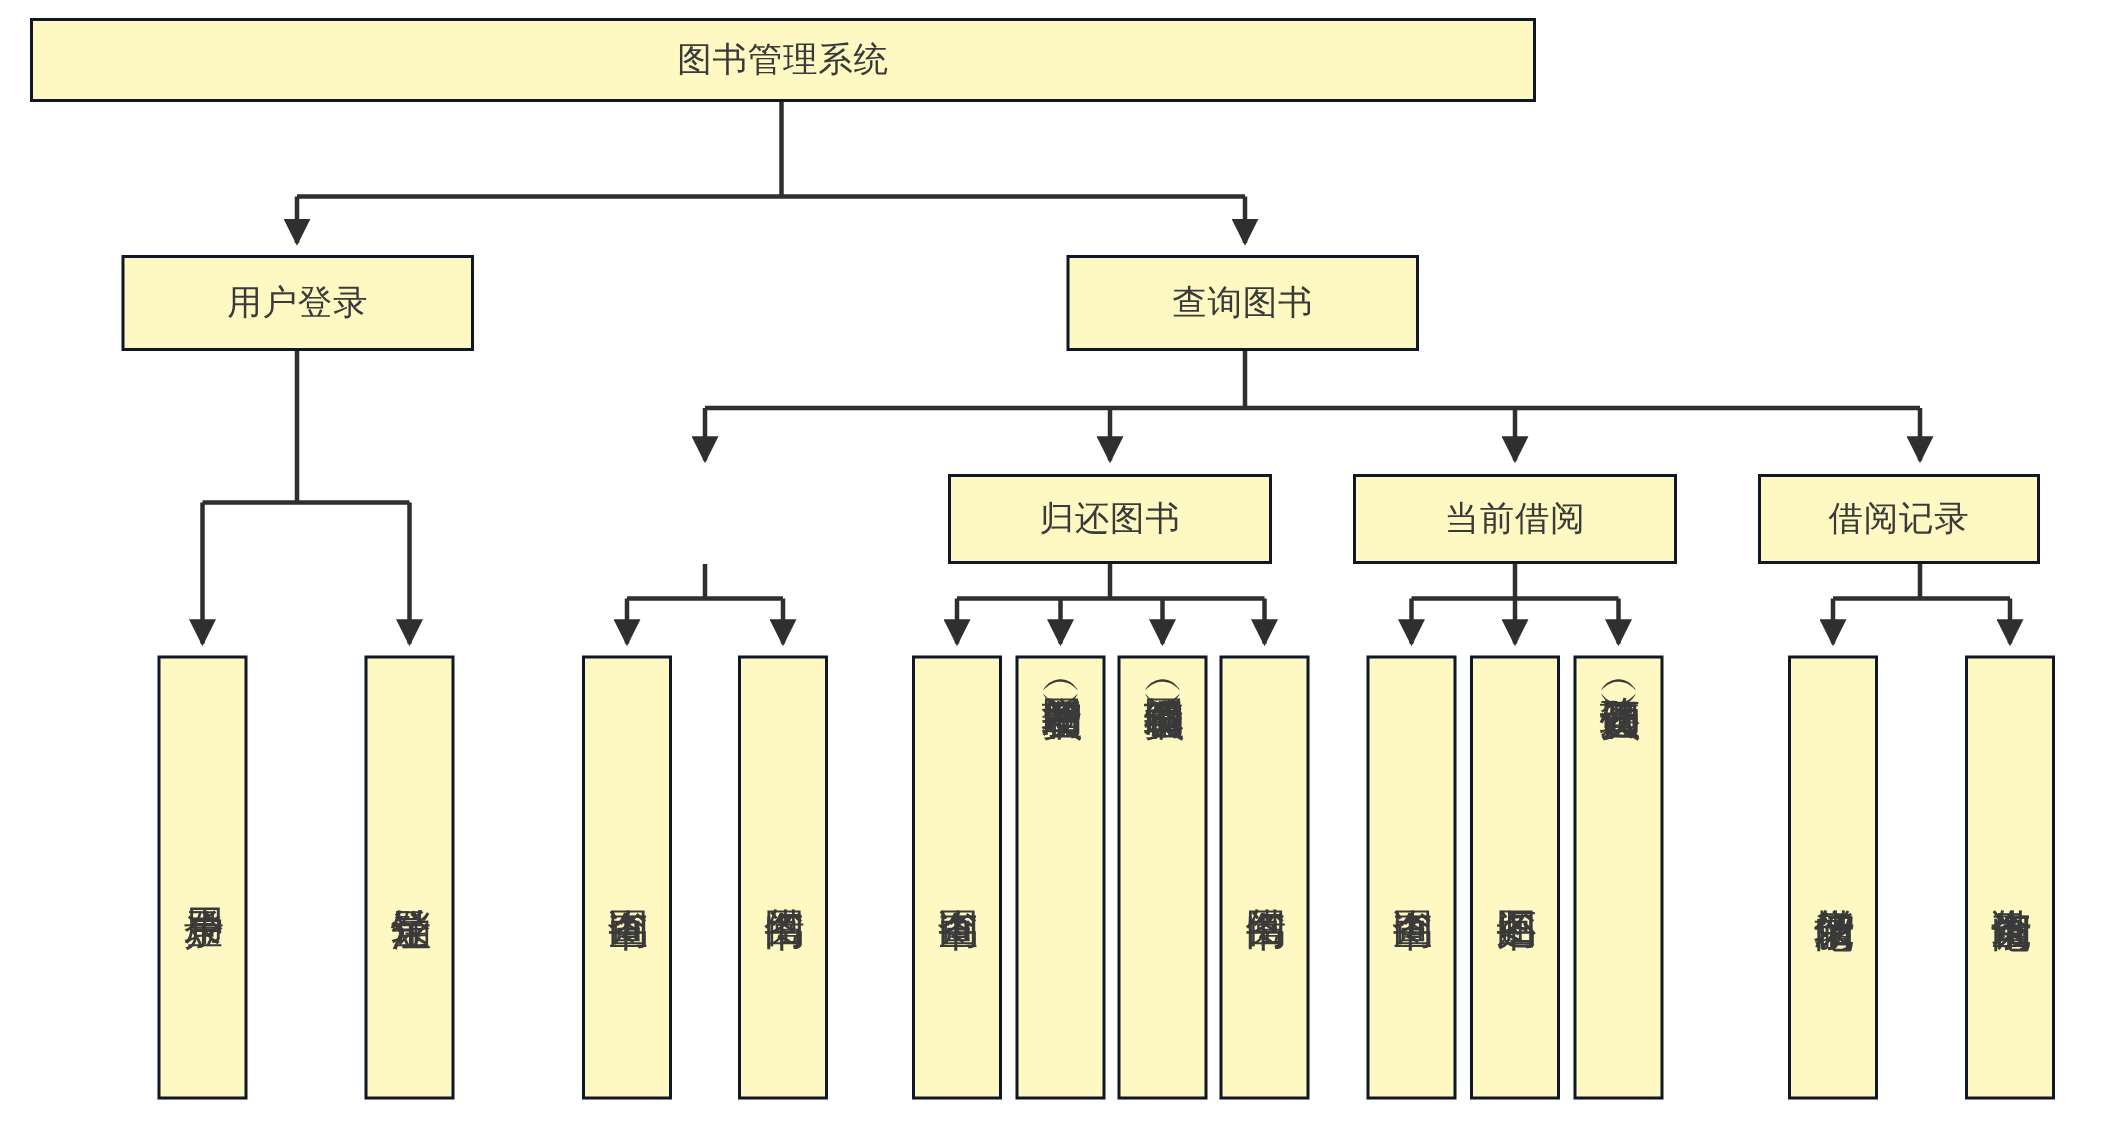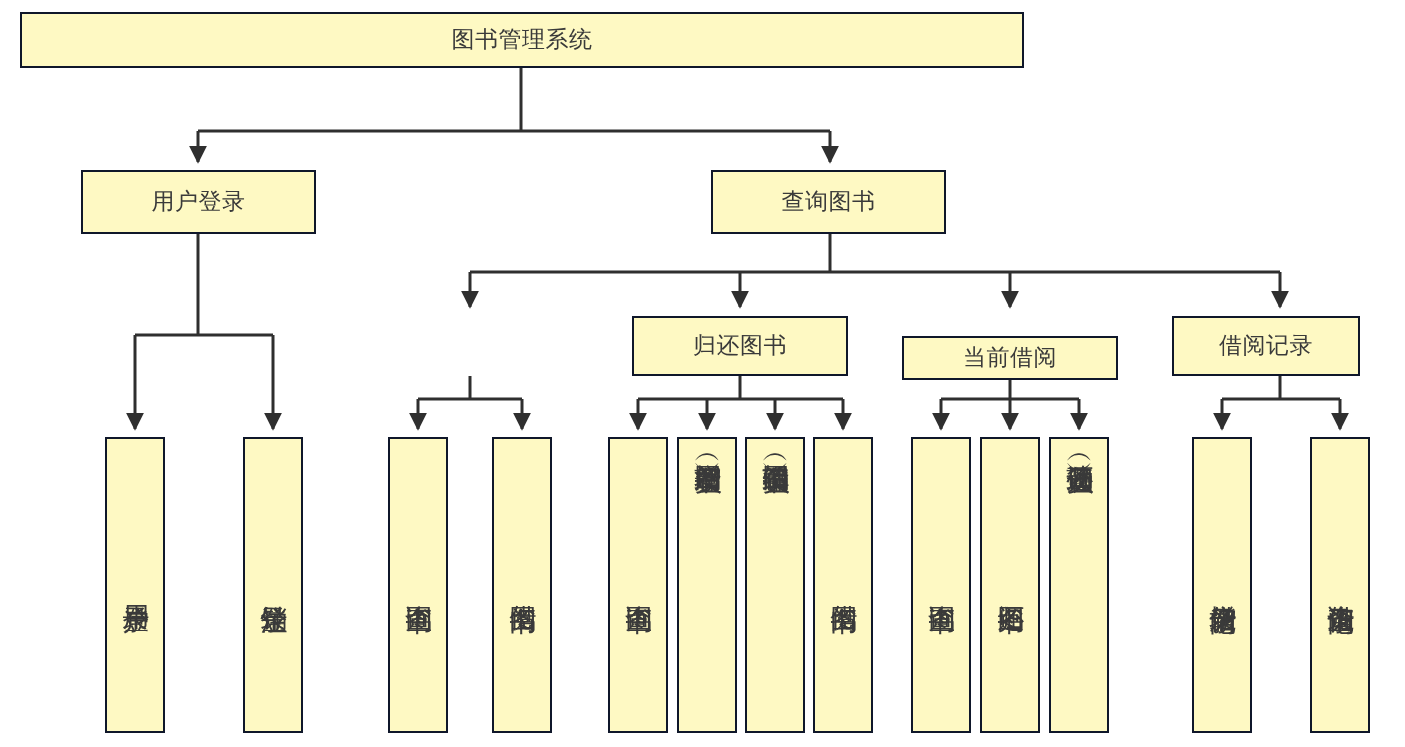--- a/index.html
+++ b/index.html
@@ -125,7 +125,7 @@
   <div class="node h" style="left:711px; top:170px; width:235px; height:64px;">查询图书</div>
 
   <div class="node h" style="left:632px; top:316px; width:216px; height:60px;">归还图书</div>
-  <div class="node h" style="left:902px; top:336px; width:216px; height:44px;">当前借阅</div>
+  <div class="node h" style="left:902px; top:316px; width:216px; height:60px;">当前借阅</div>
   <div class="node h" style="left:1172px; top:316px; width:188px; height:60px;">借阅记录</div>
 
   <div class="node v" style="left:105px; top:437px; width:60px; height:296px;">用户登录</div>

